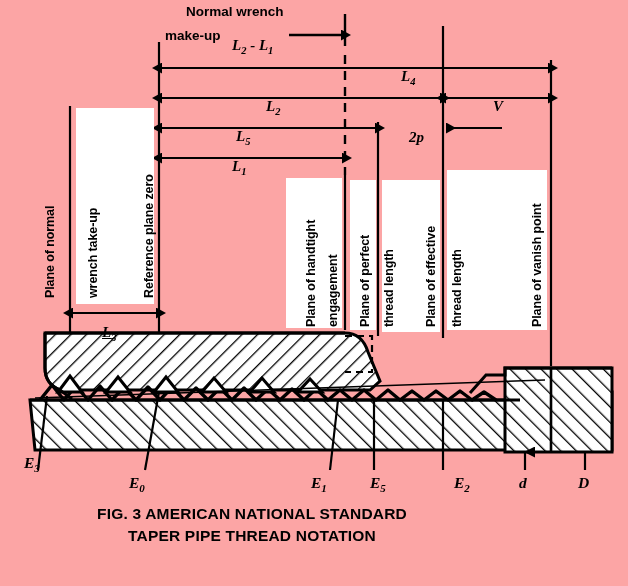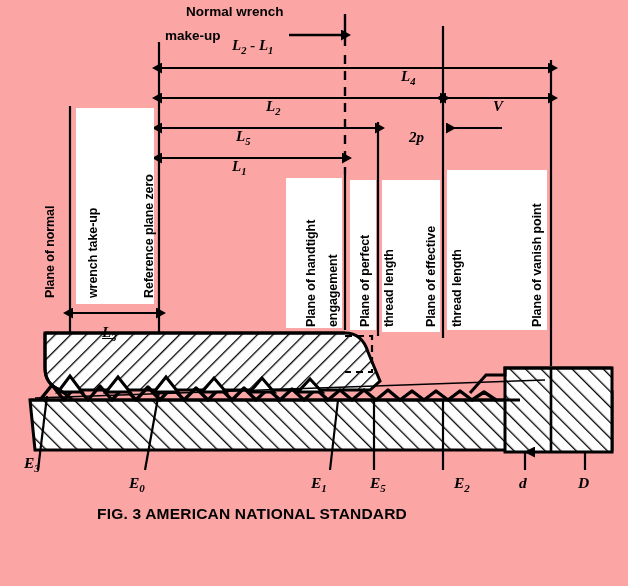--- a/index.html
+++ b/index.html
@@ -264,6 +264,7 @@
   <div class="ptlabel" style="left:578px; top:474px;"><i>D</i></div>
 
   <div class="cap" id="caption-line1">FIG. 3   AMERICAN NATIONAL STANDARD</div>
+  <div class="cap" id="caption-line2">TAPER PIPE THREAD NOTATION</div>
 
 </div>
 

